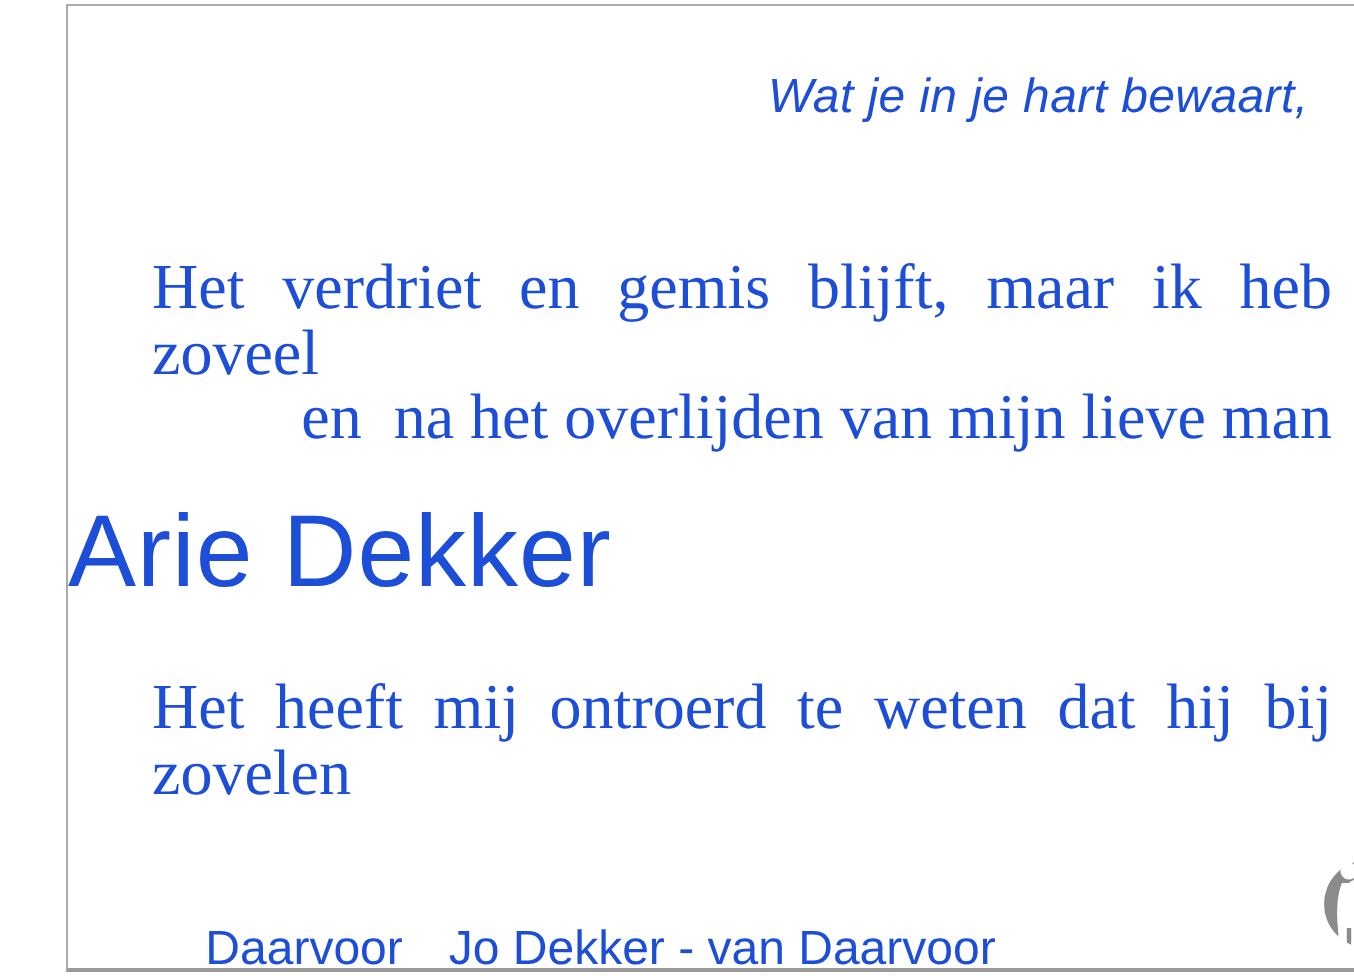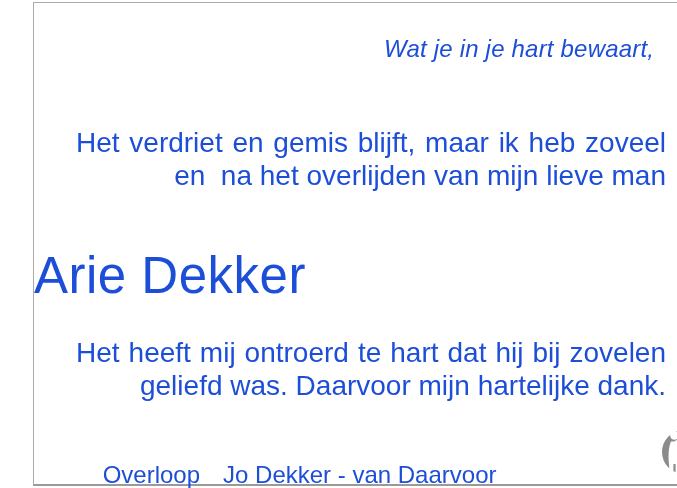--- a/index.html
+++ b/index.html
@@ -37,8 +37,9 @@
     position: absolute;
     left: 42px;
     width: 590px;
-    font-size: 28px;
+    font-size: 32px;
     line-height: 32.5px;
+    font-family: Liberation Serif, serif;
   }
   .para1 { top: 124px; }
   .para2 { top: 334px; }

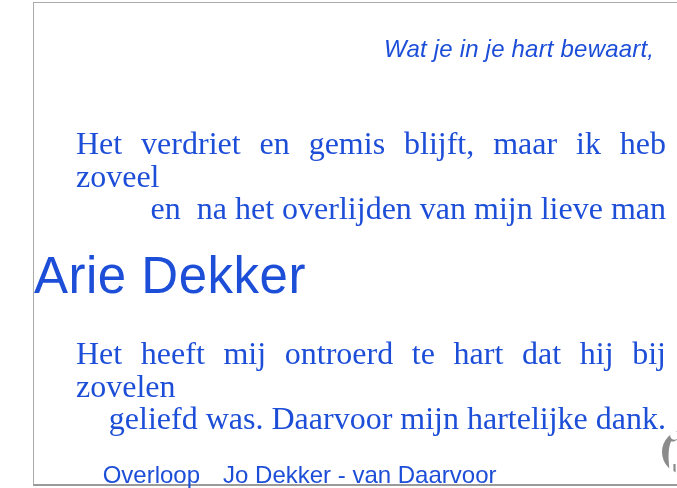--- a/index.html
+++ b/index.html
@@ -94,7 +94,7 @@
   <h1 class="deceased-name">Arie Dekker</h1>
 
   <div class="para para2">
-    <div class="line justify">Het heeft mij ontroerd te hart dat hij bij zovelen</div>
+    <div class="line justify">Het heeft mij ontroerd te weten dat hij bij zovelen</div>
     <div class="line">geliefd was. Daarvoor mijn hartelijke dank.</div>
   </div>
 

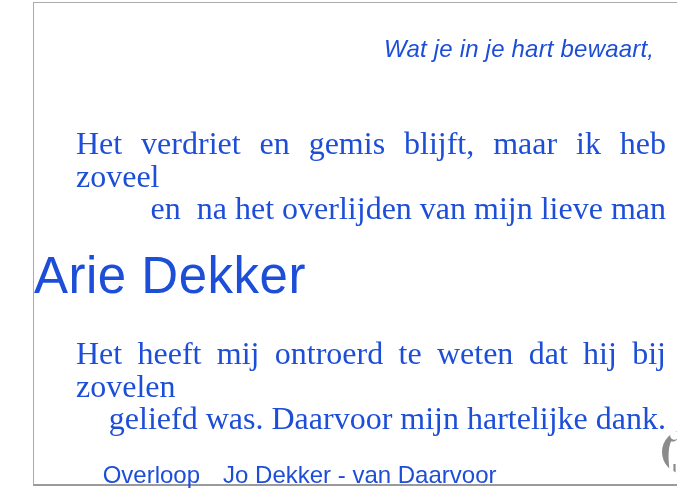--- a/index.html
+++ b/index.html
@@ -95,7 +95,6 @@
 
   <div class="para para2">
     <div class="line justify">Het heeft mij ontroerd te weten dat hij bij zovelen</div>
-    <div class="line">geliefd was. Daarvoor mijn hartelijke dank.</div>
   </div>
 
   <div class="signature">

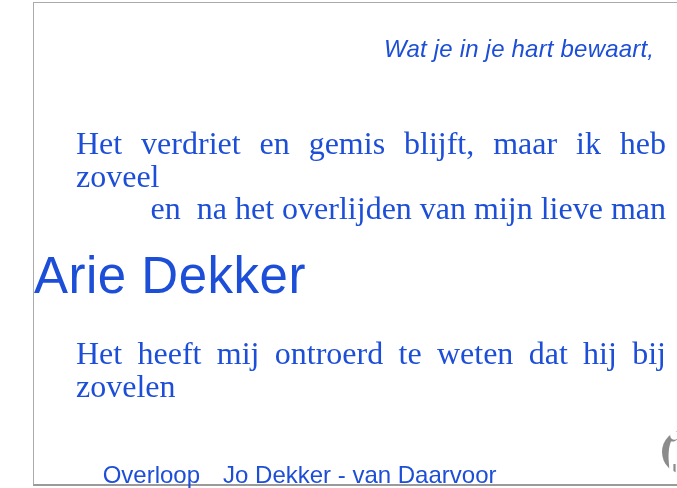--- a/index.html
+++ b/index.html
@@ -98,7 +98,7 @@
   </div>
 
   <div class="signature">
-    <span class="place">Overloop</span><span class="sig-name">Jo Dekker - van Daarvoor</span>
+    <span class="place">Daarvoor</span><span class="sig-name">Jo Dekker - van Daarvoor</span>
   </div>
 
   <svg class="logo" viewBox="0 0 48 60" xmlns="http://www.w3.org/2000/svg" aria-hidden="true">

